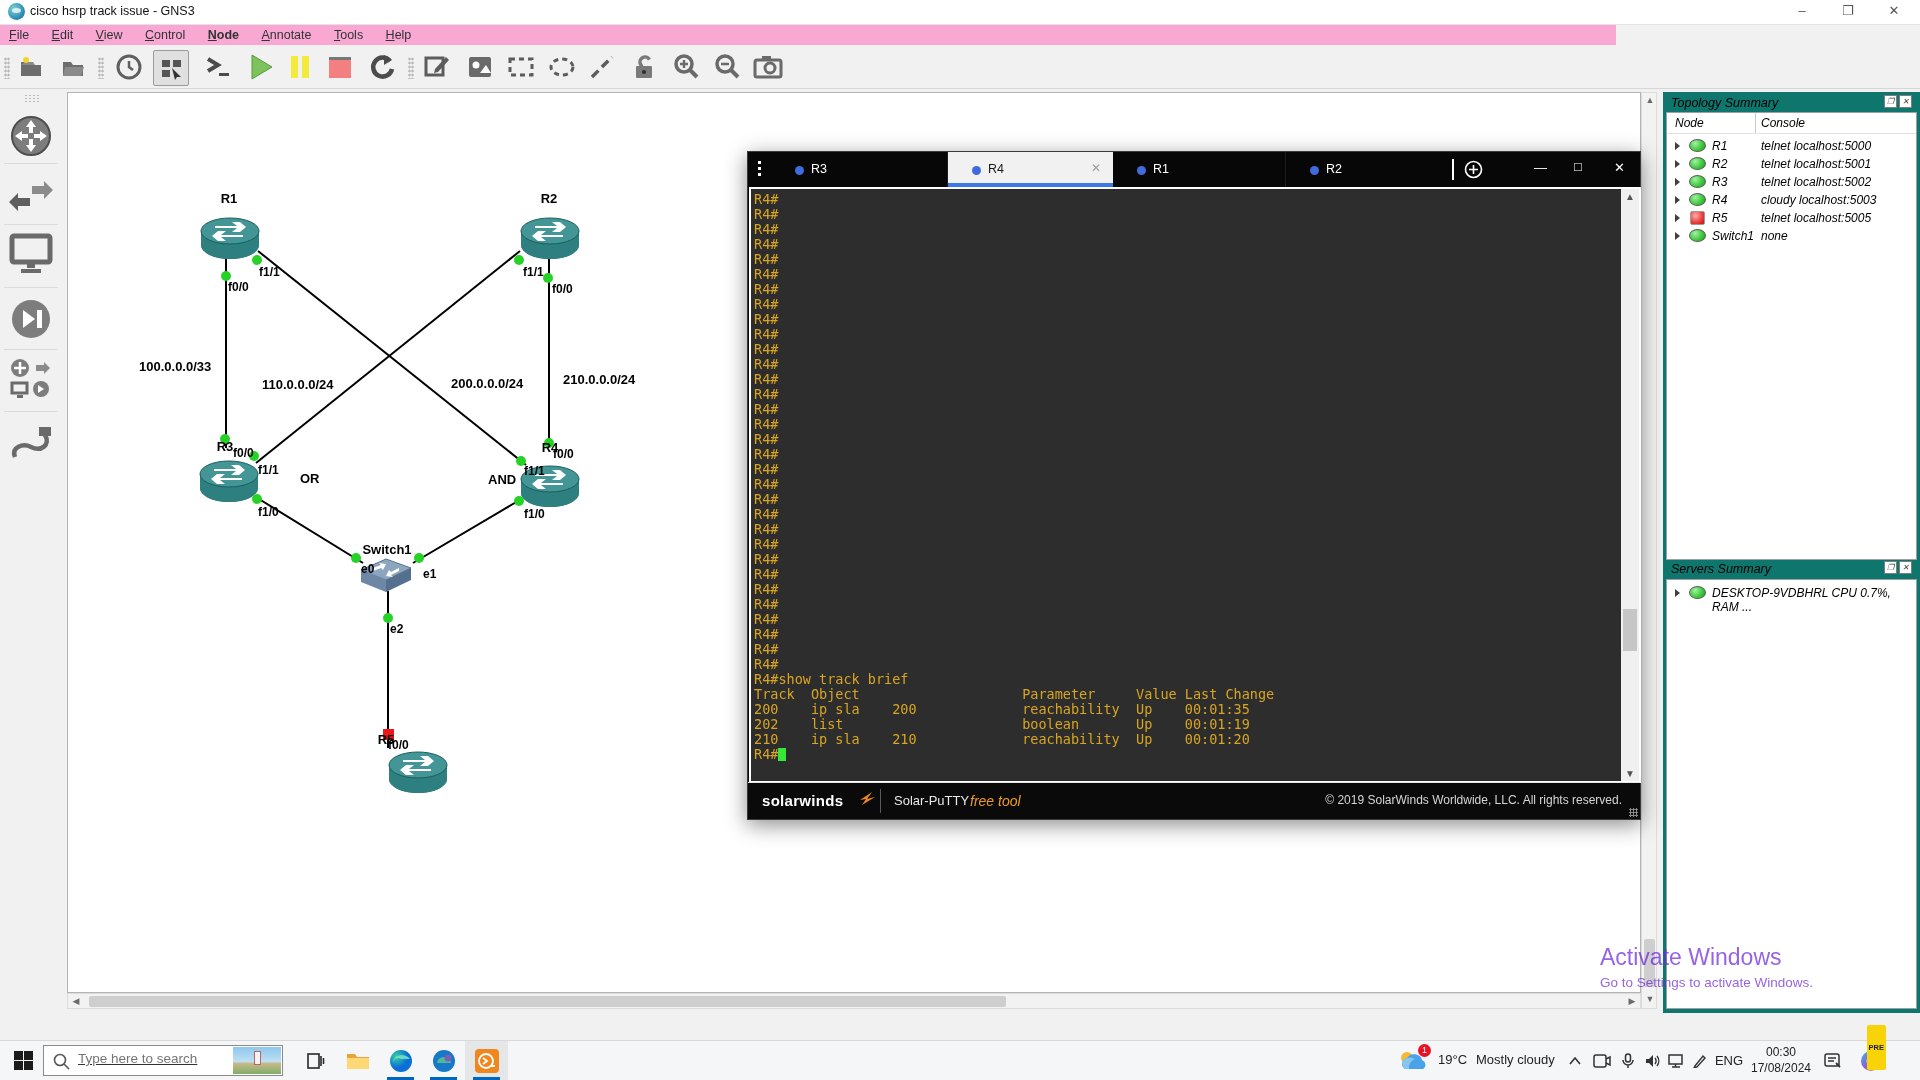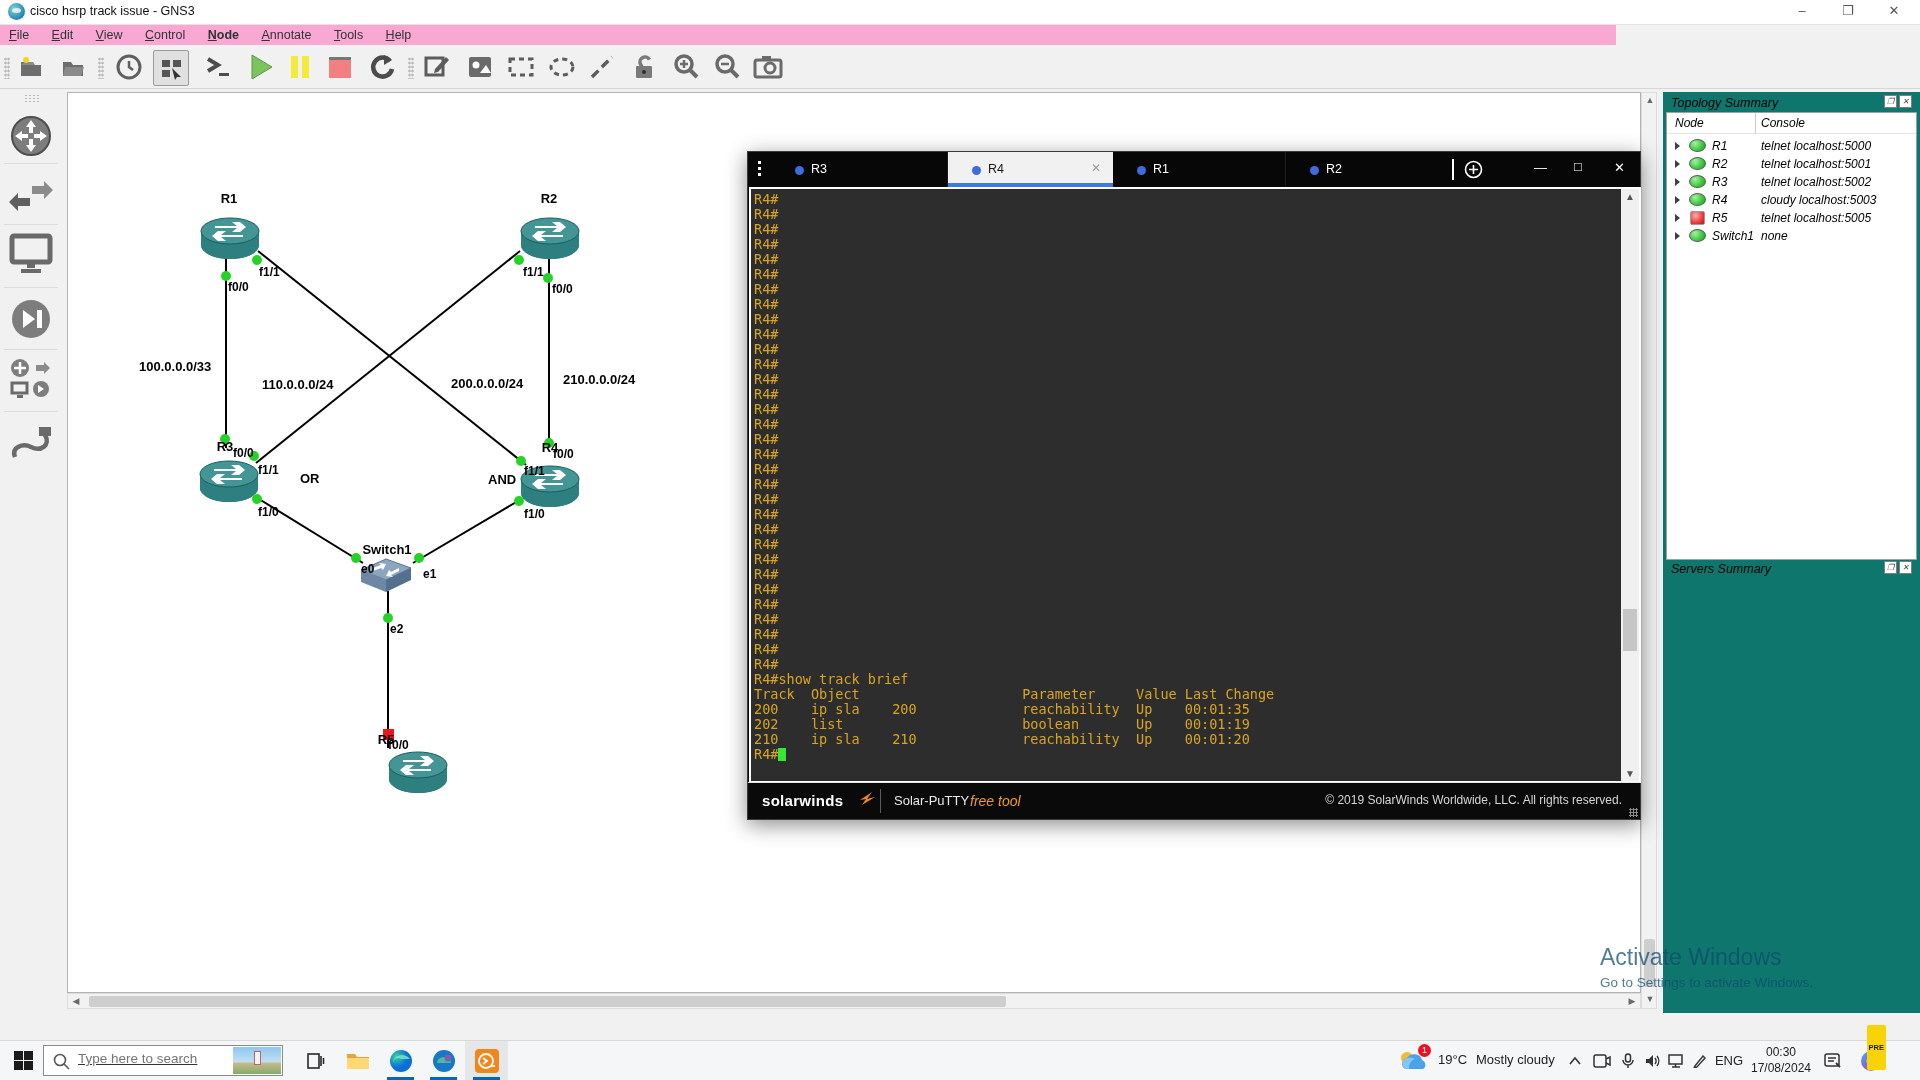--- a/index.html
+++ b/index.html
@@ -456,6 +456,13 @@
   <div class="ptitle" style="top:470px;">Servers Summary</div>
   <div class="pwinbtn" style="left:221px;top:469px;">❐</div>
   <div class="pwinbtn" style="left:236px;top:469px;">✕</div>
+  <div class="pbox" style="top:487px;height:430px;">
+    <div>
+      <div class="tree-arrow" style="left:8px;top:9px;"></div>
+      <div class="led-g" style="left:22px;top:6px;"></div>
+      <div class="trow-name" style="left:45px;top:6px;">DESKTOP-9VDBHRL CPU 0.7%, RAM ...</div>
+    </div>
+  </div>
 </div>
 
 <div id="terminal" class="abs">

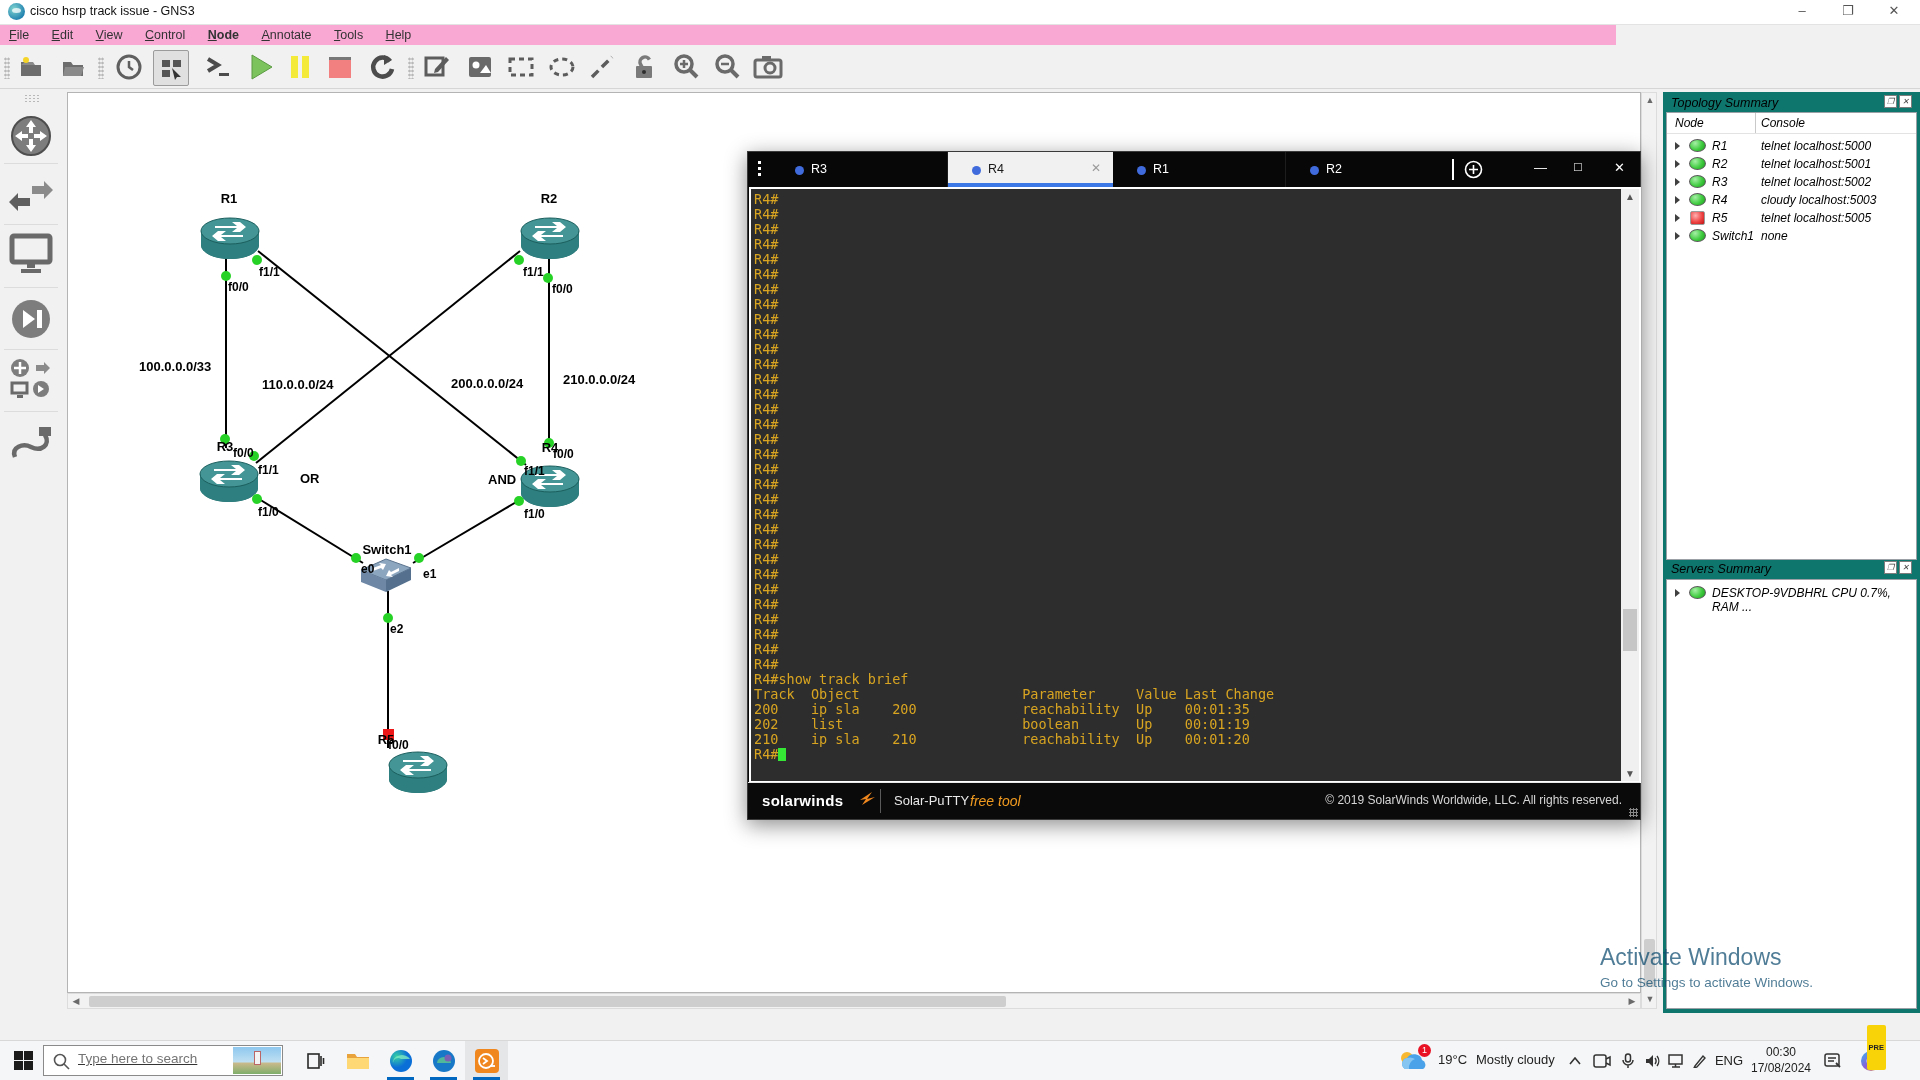--- a/index.html
+++ b/index.html
@@ -80,7 +80,7 @@
   .t-winbtn{position:absolute;top:8px;color:#fff;font-size:13px;}
   .t-sep{position:absolute;left:704px;top:7px;width:2px;height:21px;background:#fff;}
   
-  #watermark{left:1600px;top:944px;color:#0c4a6e;opacity:.72;z-index:90;pointer-events:none;}
+  #watermark{left:1600px;top:944px;color:#6d28d9;opacity:.72;z-index:90;pointer-events:none;}
   #watermark .w1{font-size:23px;}
   #watermark .w2{font-size:13.5px;margin-top:4px;}
   

